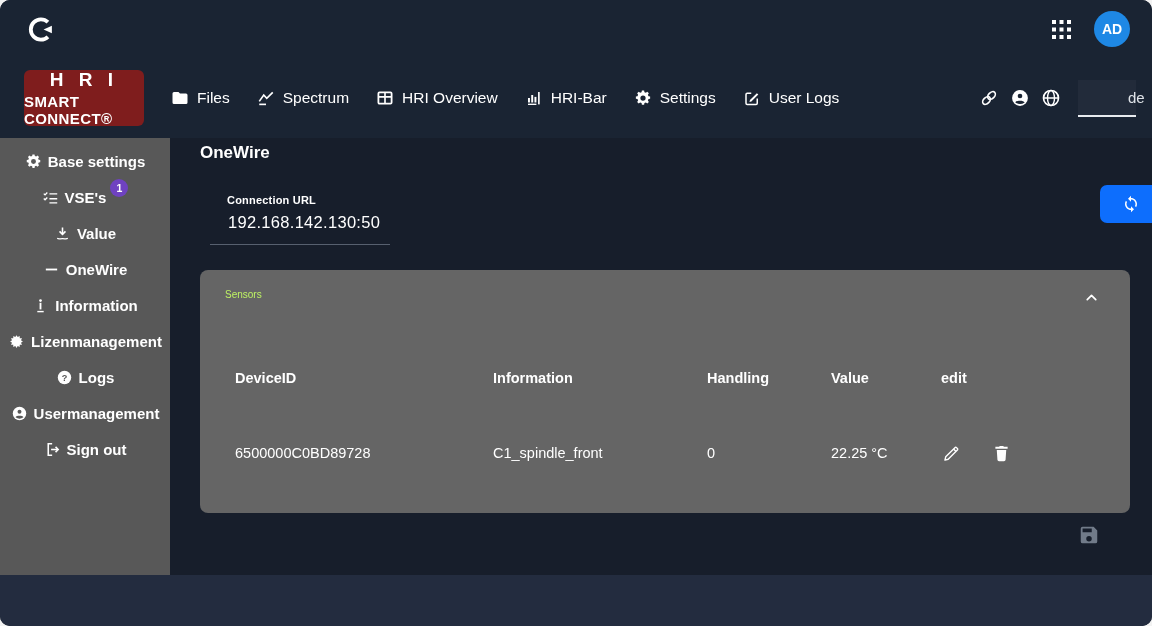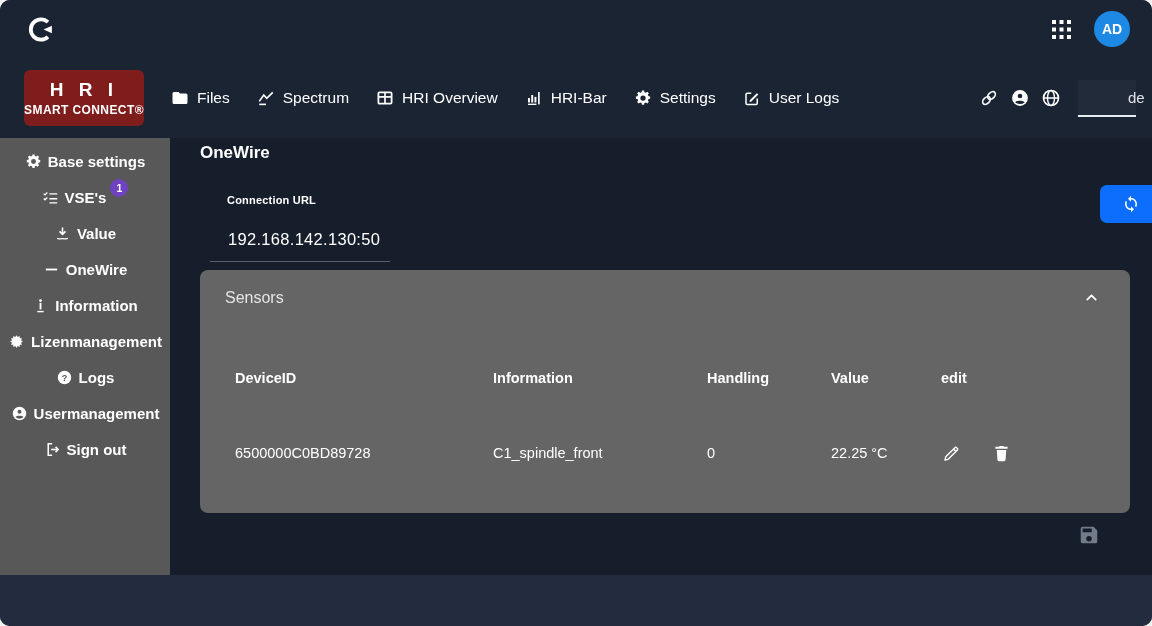--- a/index.html
+++ b/index.html
@@ -18,7 +18,7 @@
   .navbar { position:relative; height:80px; background:#1a2433; display:flex; align-items:center; padding:0 16px 0 24px; }
   .hri-logo { width:120px; height:56px; background:#7f1d1d; border-radius:6px; display:flex; flex-direction:column; align-items:center; justify-content:center; cursor:pointer; flex:0 0 auto; }
   .hri-logo .l1 { color:#fff; font-weight:bold; font-size:19px; letter-spacing:5px; line-height:1.2; }
-  .hri-logo .l2 { color:#fff; font-weight:bold; font-size:12px; letter-spacing:.4px; margin-top:2px; }
+  .hri-logo .l2 { color:#fff; font-weight:bold; font-size:15px; letter-spacing:.4px; margin-top:2px; }
   .nav-items { display:flex; align-items:center; gap:27px; margin-left:27px; }
   .nav-item { display:flex; align-items:center; gap:8px; color:#fff; font-size:15.5px; cursor:pointer; white-space:nowrap; }
   .nav-item svg { width:18px; height:18px; }

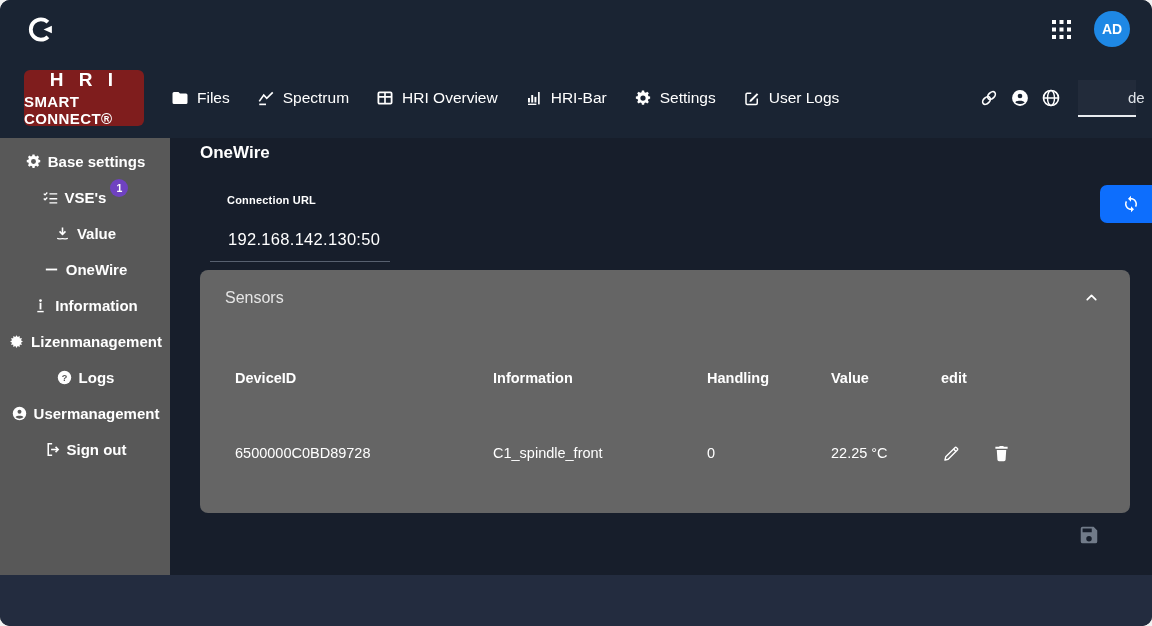--- a/index.html
+++ b/index.html
@@ -40,7 +40,7 @@
 
   .conn-field { position:absolute; left:40px; top:56px; width:180px; border-bottom:1px solid #57606f; padding:0 0 12px 0; cursor:text; }
   .conn-label { color:#fff; font-weight:bold; font-size:11px; display:block; padding-left:17px; letter-spacing:.2px; }
-  .conn-value { color:#fff; font-size:16.5px; margin-top:24px; padding-left:18px; white-space:nowrap; overflow:hidden; letter-spacing:.3px; }
+  .conn-value { color:#fff; font-size:16.5px; margin-top:7px; padding-left:18px; white-space:nowrap; overflow:hidden; letter-spacing:.3px; }
 
   .refresh-btn { position:absolute; left:930px; top:47px; width:62px; height:38px; background:#0d6efd; border:none; border-radius:7px; display:flex; align-items:center; justify-content:center; cursor:pointer; }
   .refresh-btn svg { width:18px; height:18px; }

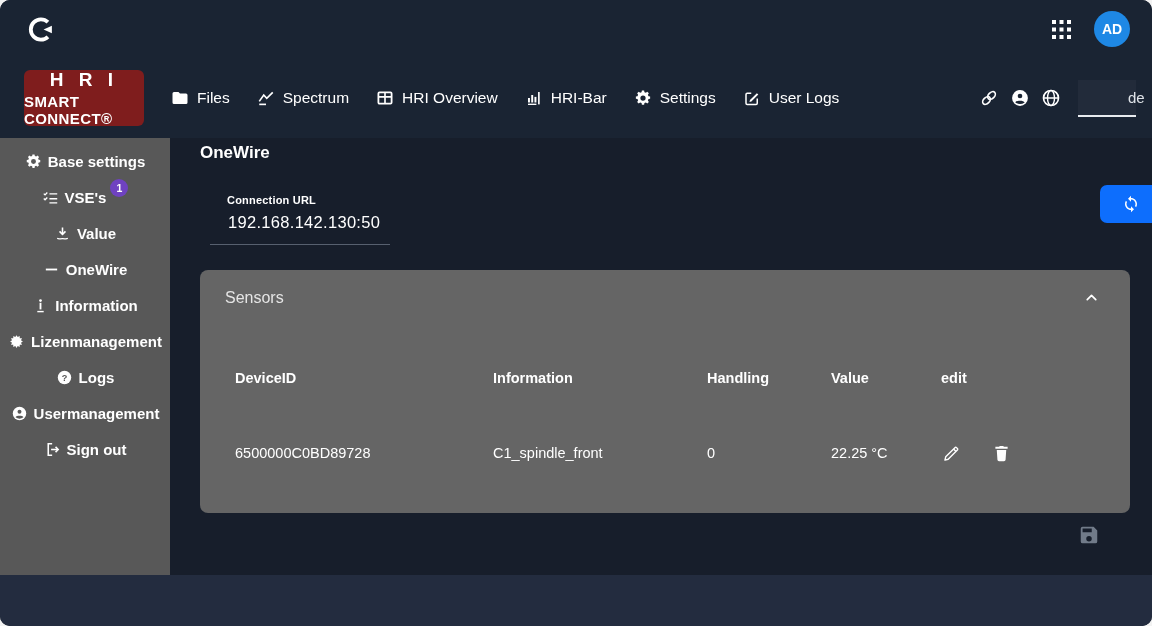--- a/index.html
+++ b/index.html
@@ -46,7 +46,7 @@
   .refresh-btn svg { width:18px; height:18px; }
 
   .panel { position:absolute; left:30px; top:132px; width:930px; height:243px; background:#656565; border-radius:8px; }
-  .panel-title { position:absolute; left:25px; top:19px; color:#e5e5e5; font-size:16px;text-align:center; }
+  .panel-title { position:absolute; left:25px; top:19px; color:#bef264; font-size:10px;text-align:center; }
   .panel-chevron { position:absolute; right:30px; top:19px; width:17px; height:17px; cursor:pointer; }
   .trow { position:absolute; left:0; width:100%; display:grid; grid-template-columns:258px 214px 124px 110px auto; padding:0 35px; align-items:center; }
   .trow.head { top:100px; }

